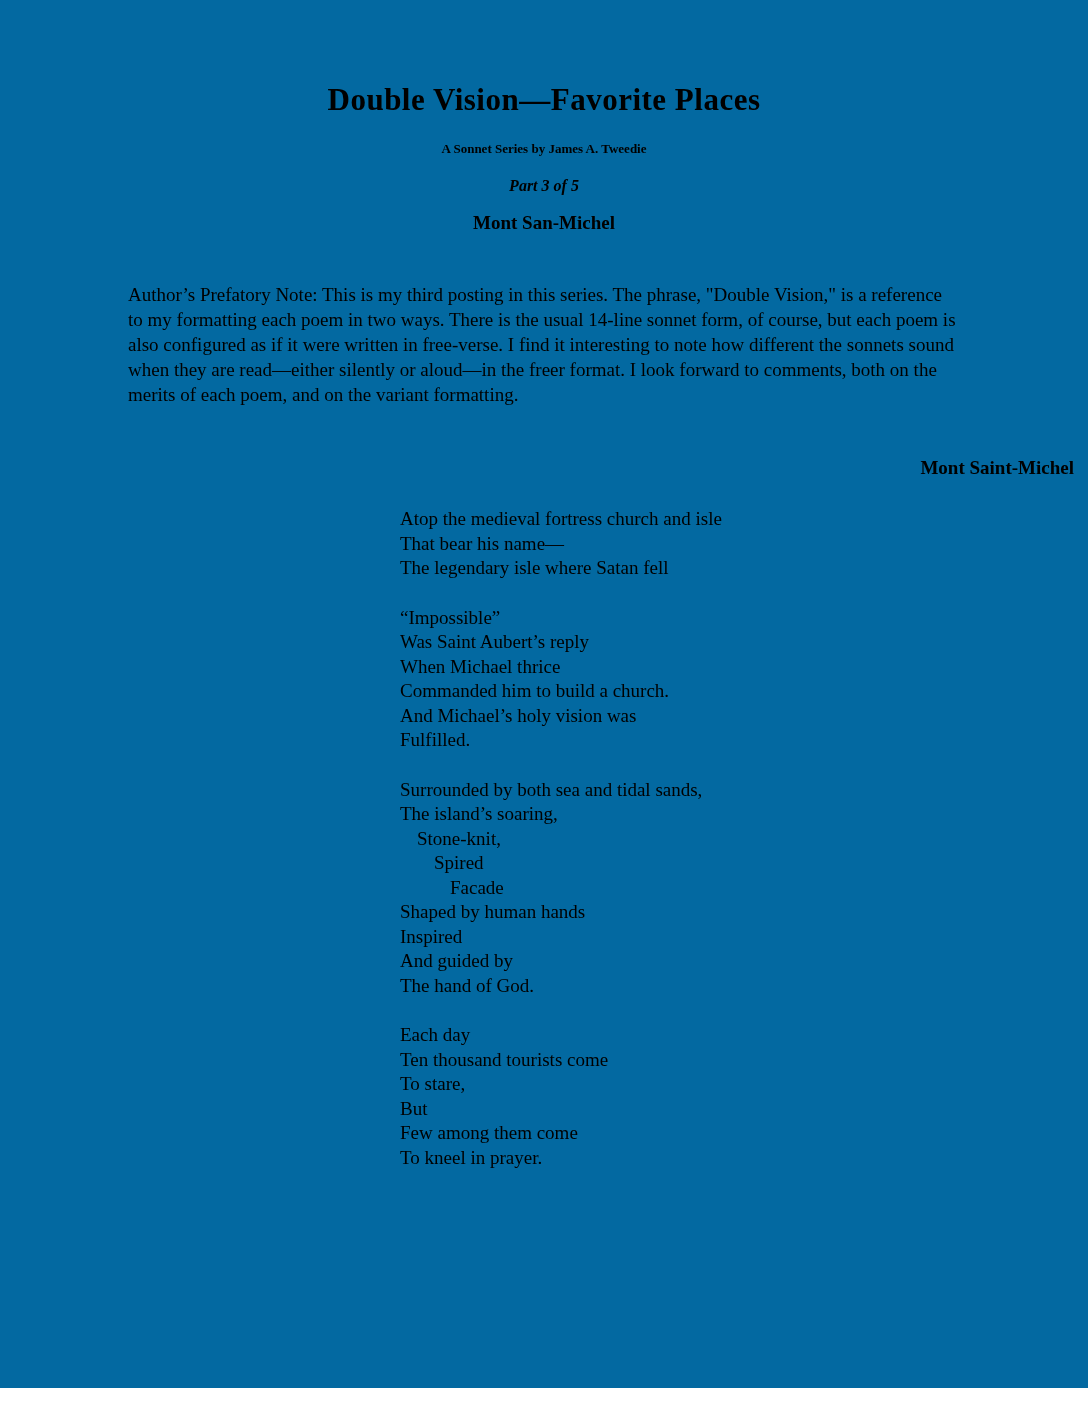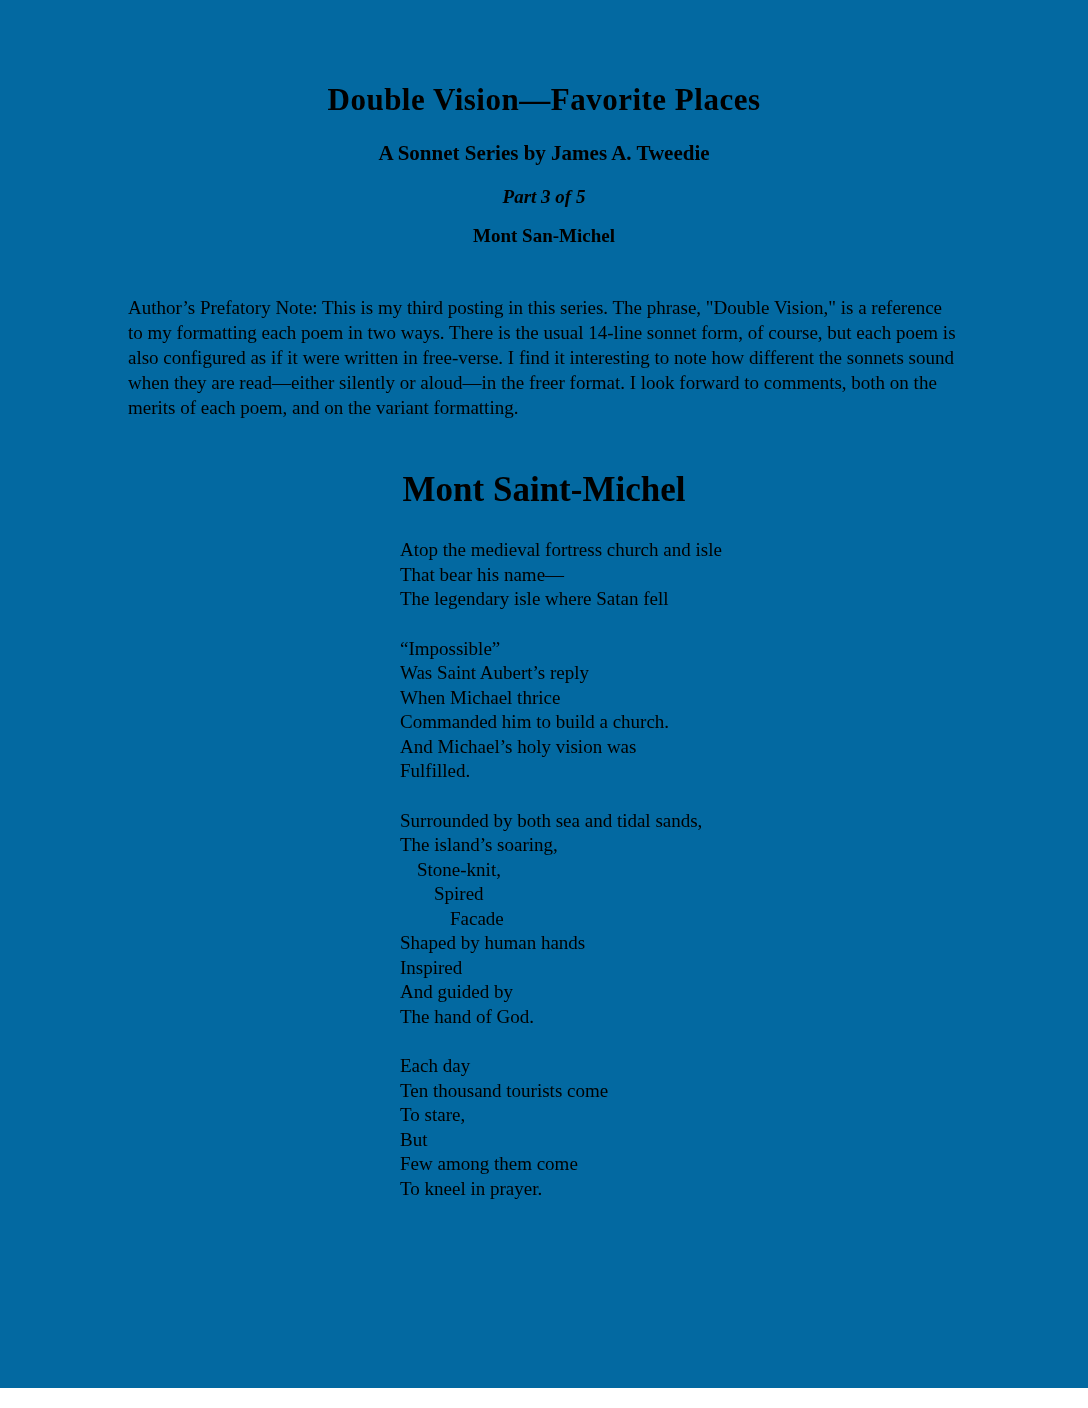--- a/index.html
+++ b/index.html
@@ -27,7 +27,7 @@
   .doc-subtitle {
     margin-top: 23px;
     text-align: center;
-    font-size: 21px;
+    font-size: 13px;
     font-weight: bold;
   }
   .doc-part {

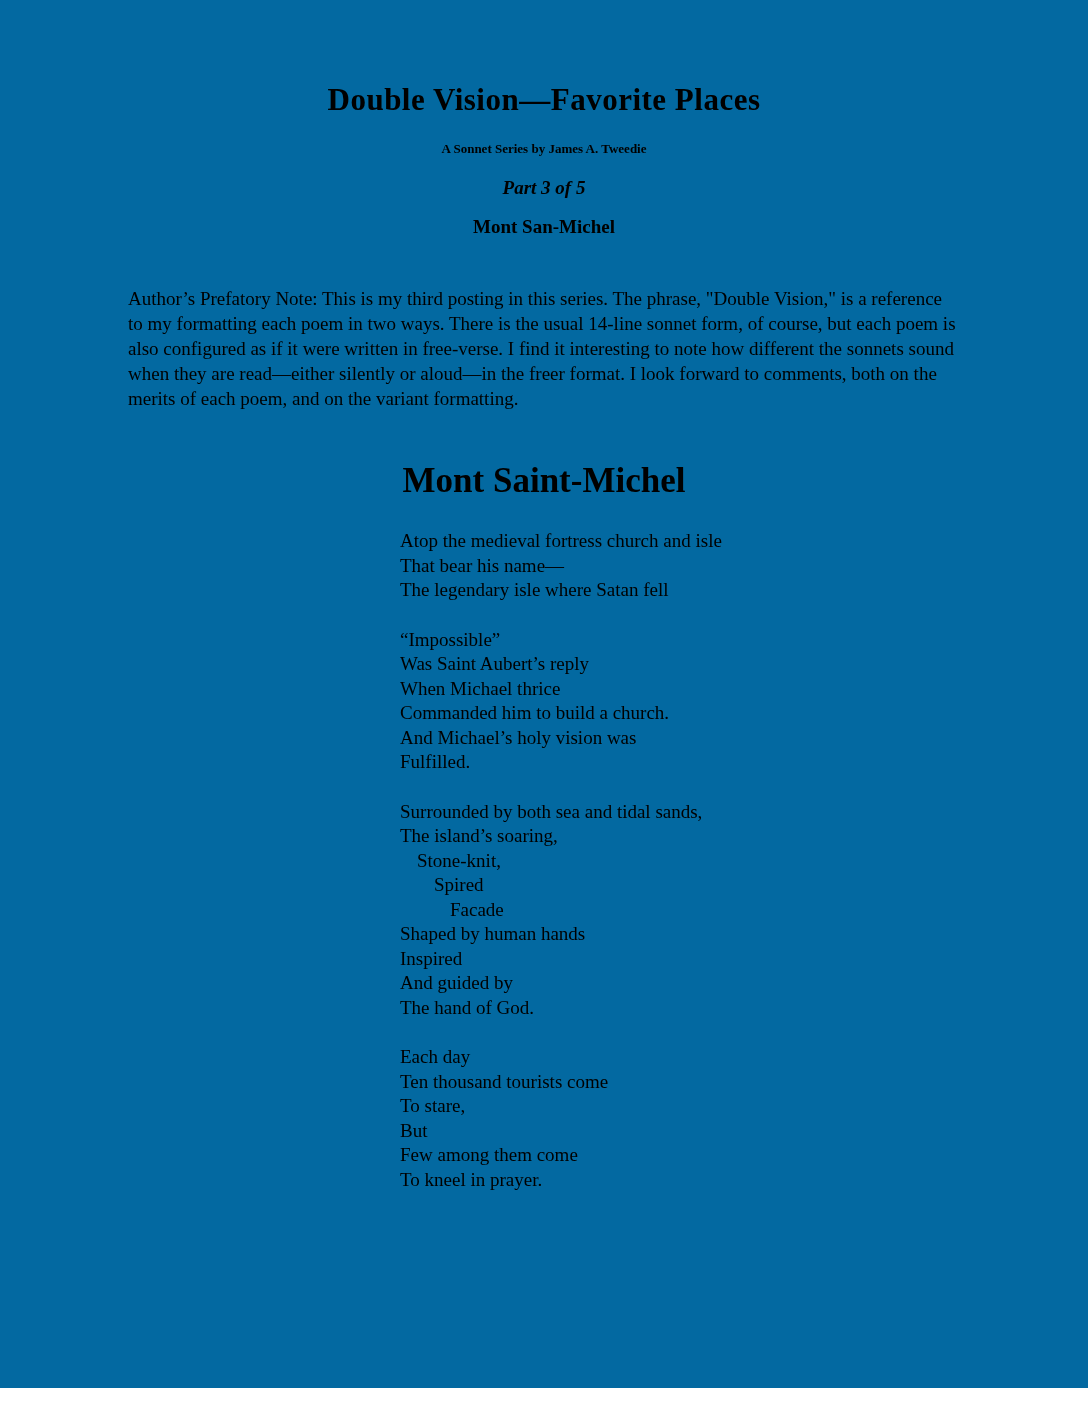--- a/index.html
+++ b/index.html
@@ -33,7 +33,7 @@
   .doc-part {
     margin-top: 20px;
     text-align: center;
-    font-size: 19px;
+    font-size: 16px;
     font-weight: bold;
     font-style: italic;
   }

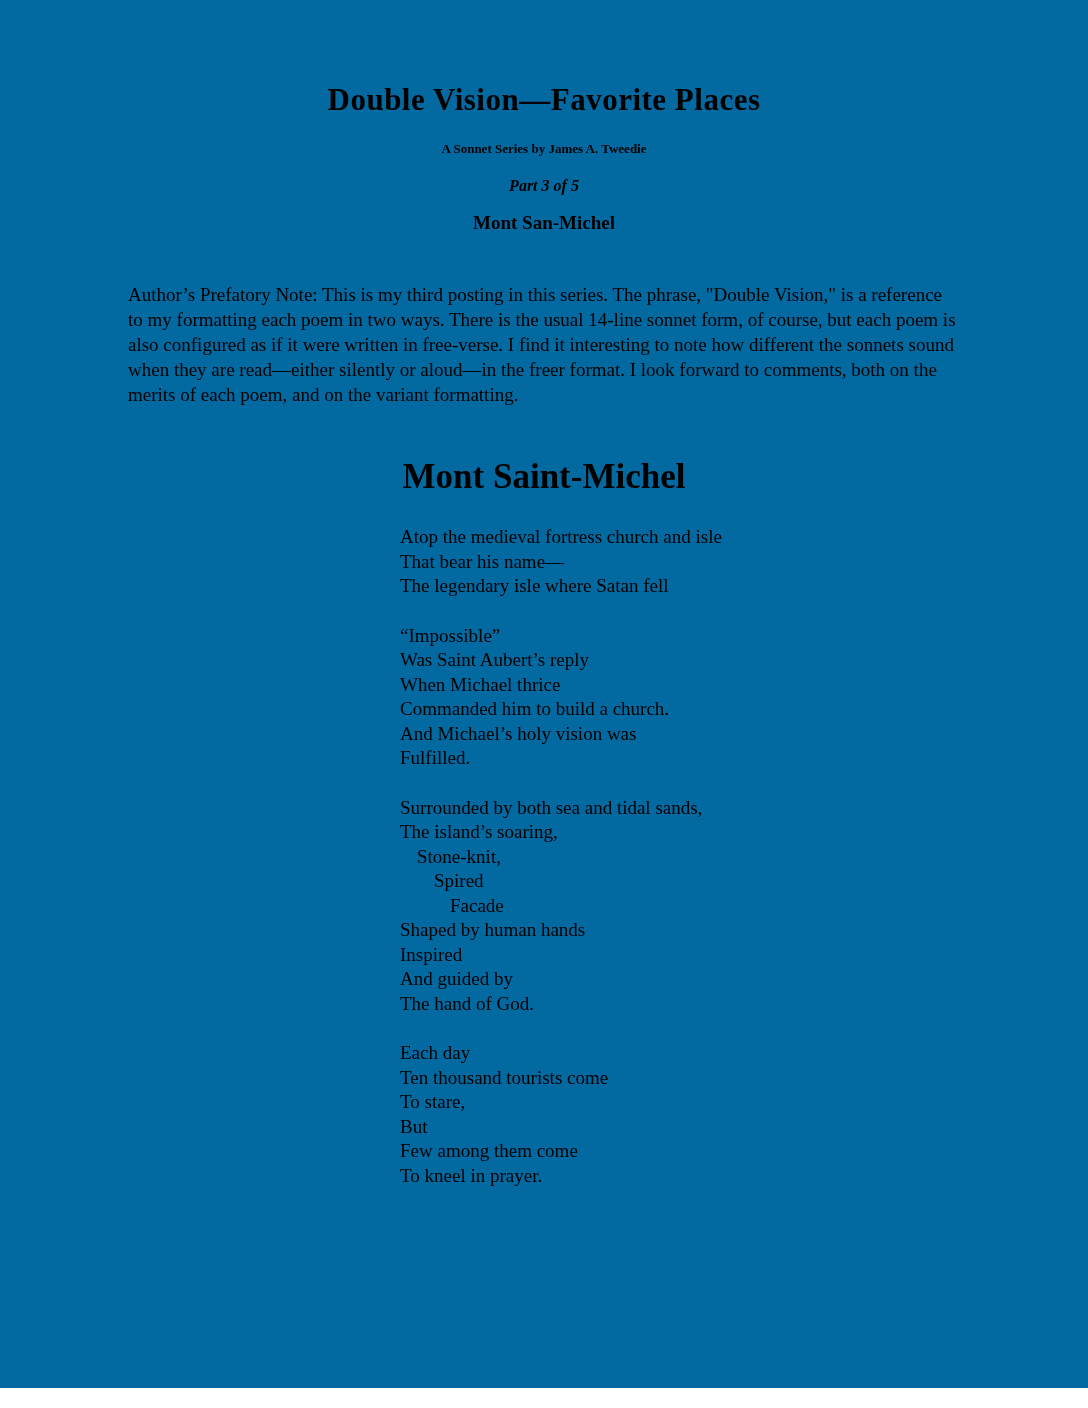--- a/index.html
+++ b/index.html
@@ -51,10 +51,10 @@
     text-align: left;
   }
   .poem-title {
-    margin: 4px;
+    margin: 14px;
     margin-top: 50px;
-    text-align: center;
-    font-size: 35px;
+    text-align: right;
+    font-size: 19px;
     font-weight: bold;
   }
   .poem-body {

